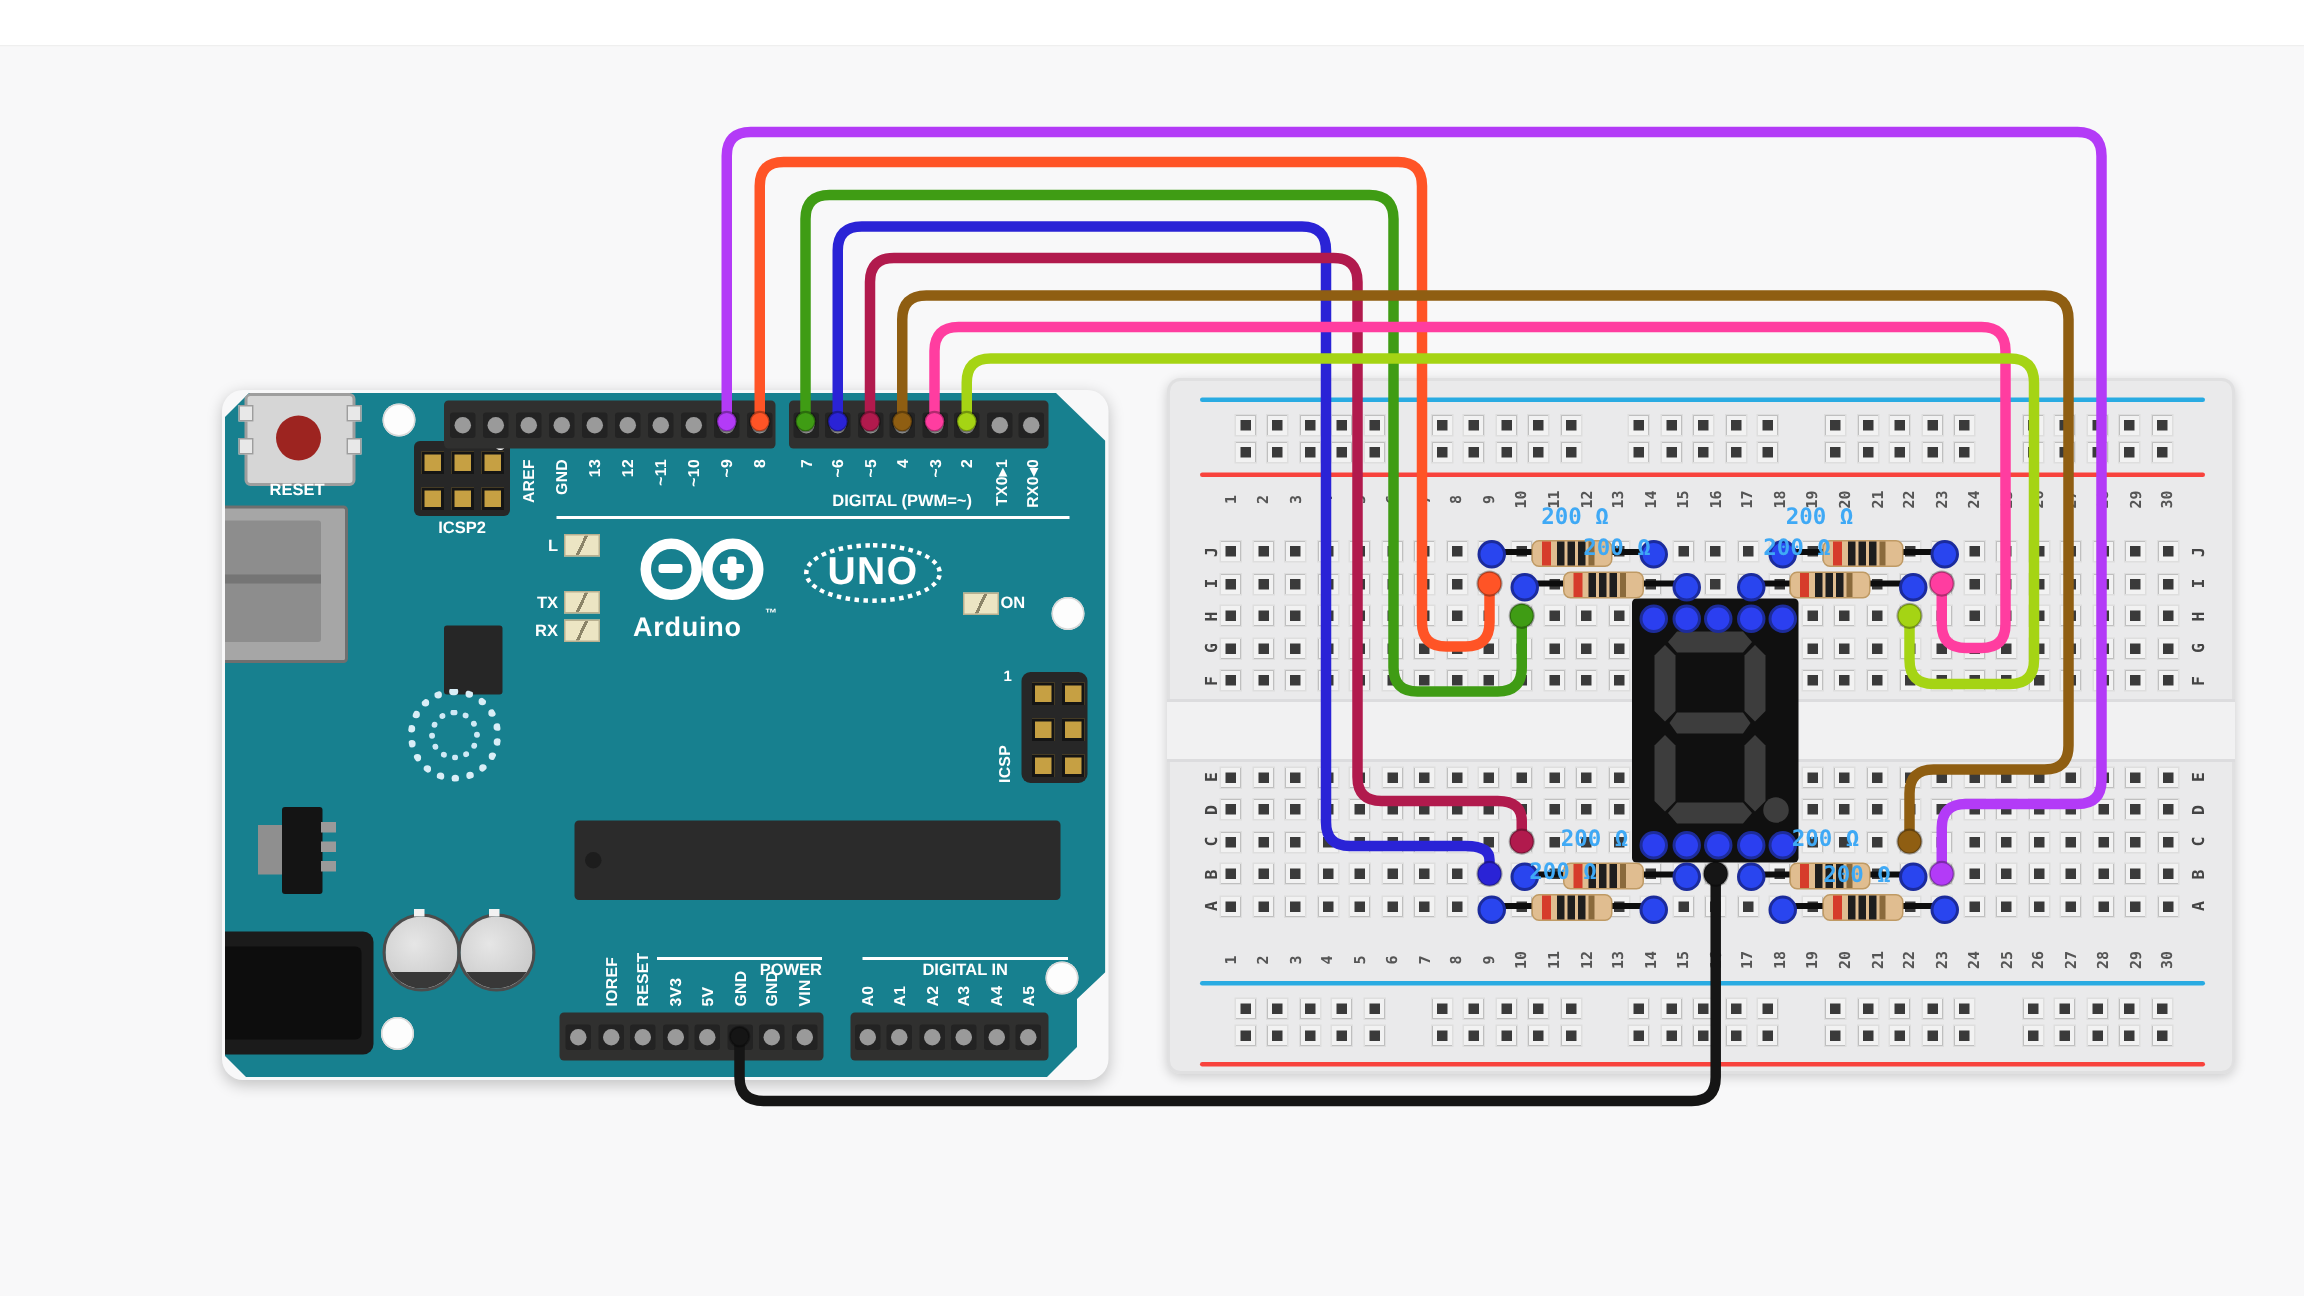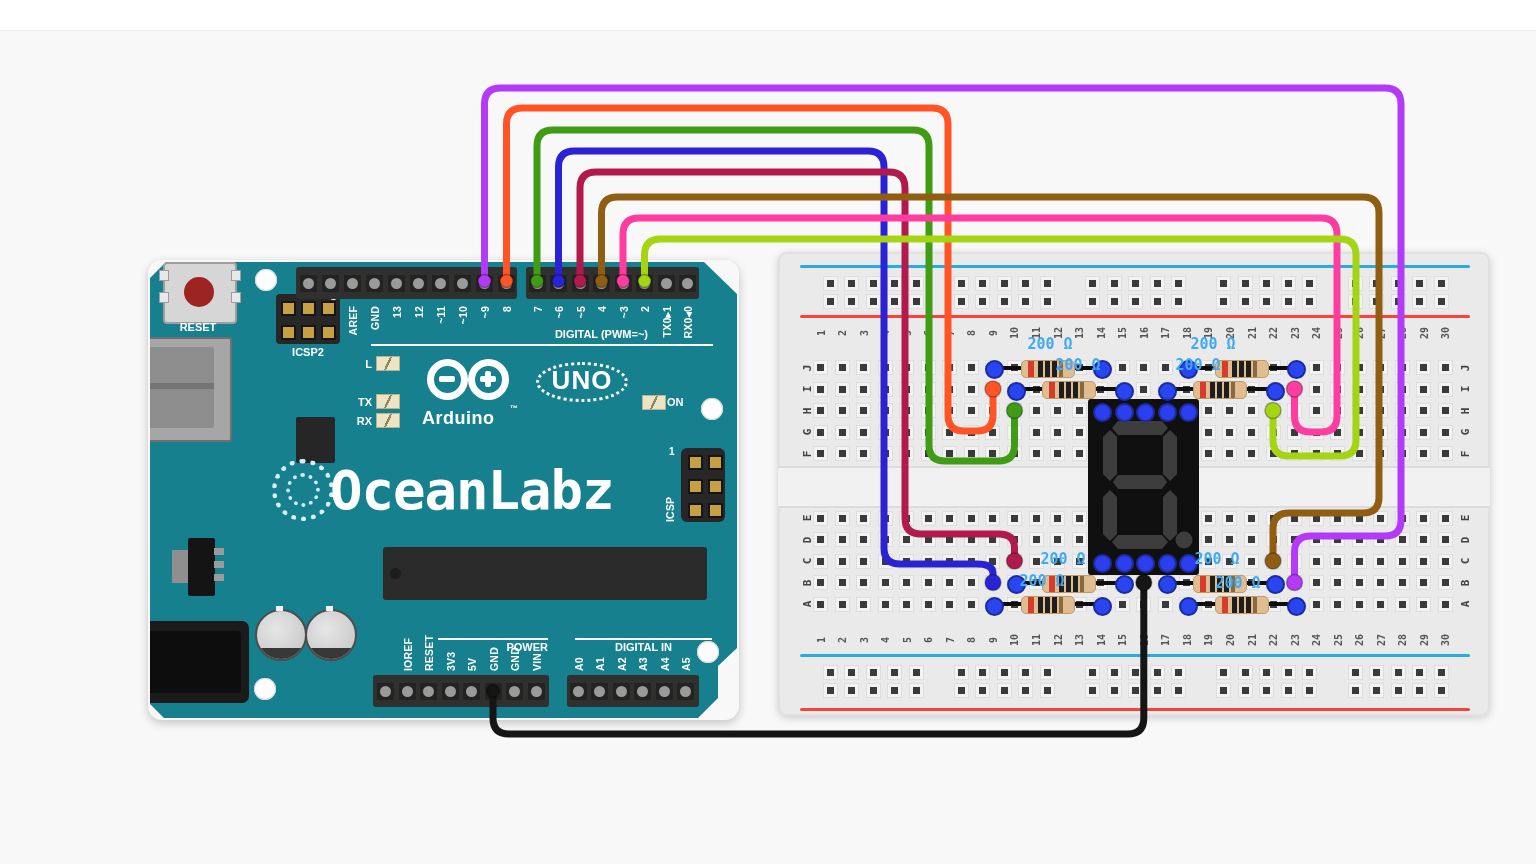--- a/index.html
+++ b/index.html
@@ -157,7 +157,6 @@
 
     <div class="oz-icon-outer"></div>
     <div class="oz-icon-inner"></div>
-    <div class="atext oz-text">OceanLabz</div>
 
     <div class="vreg-tab"></div>
     <div class="vreg"></div>

